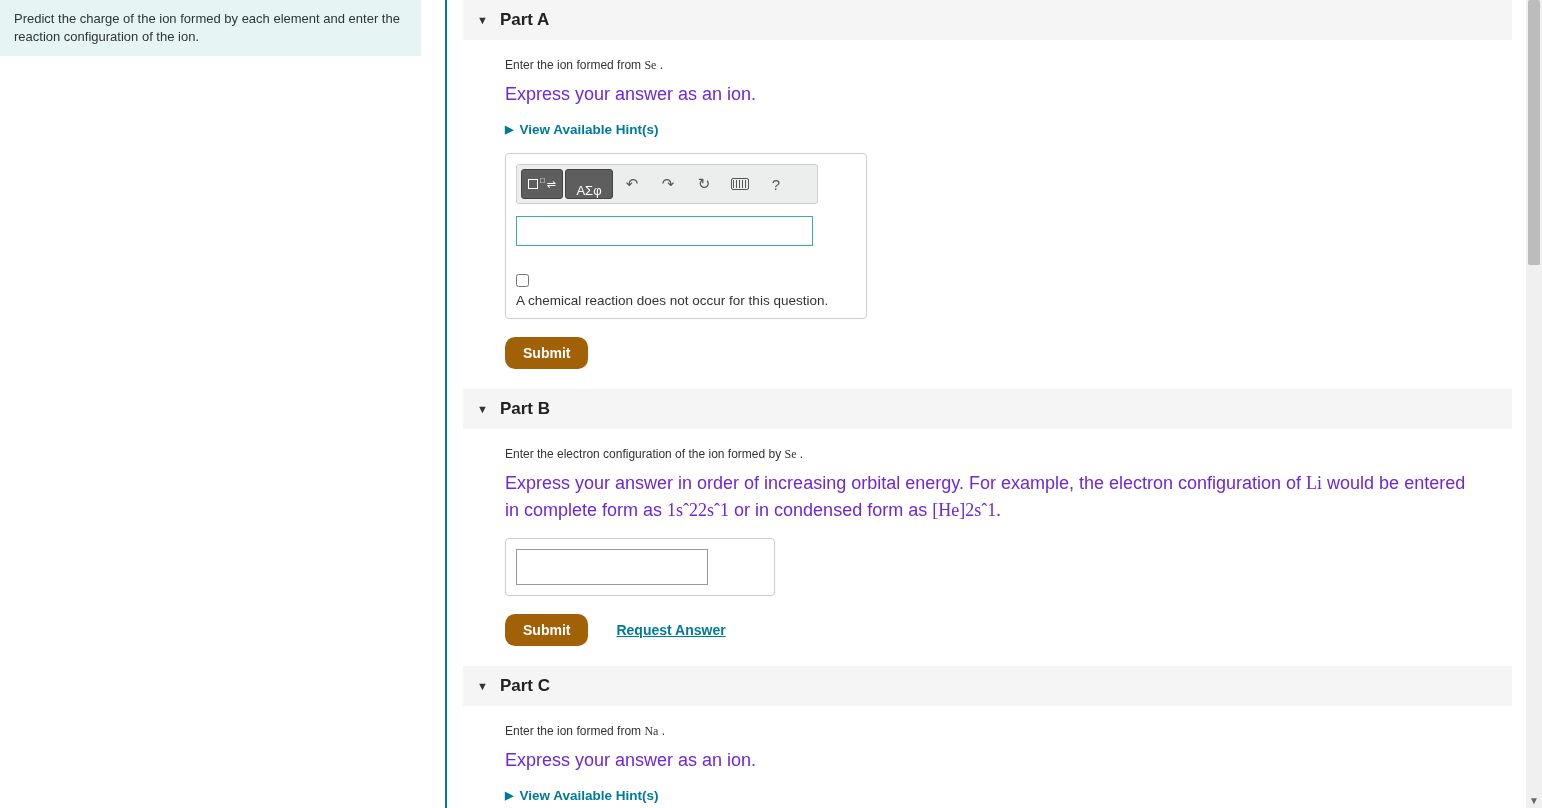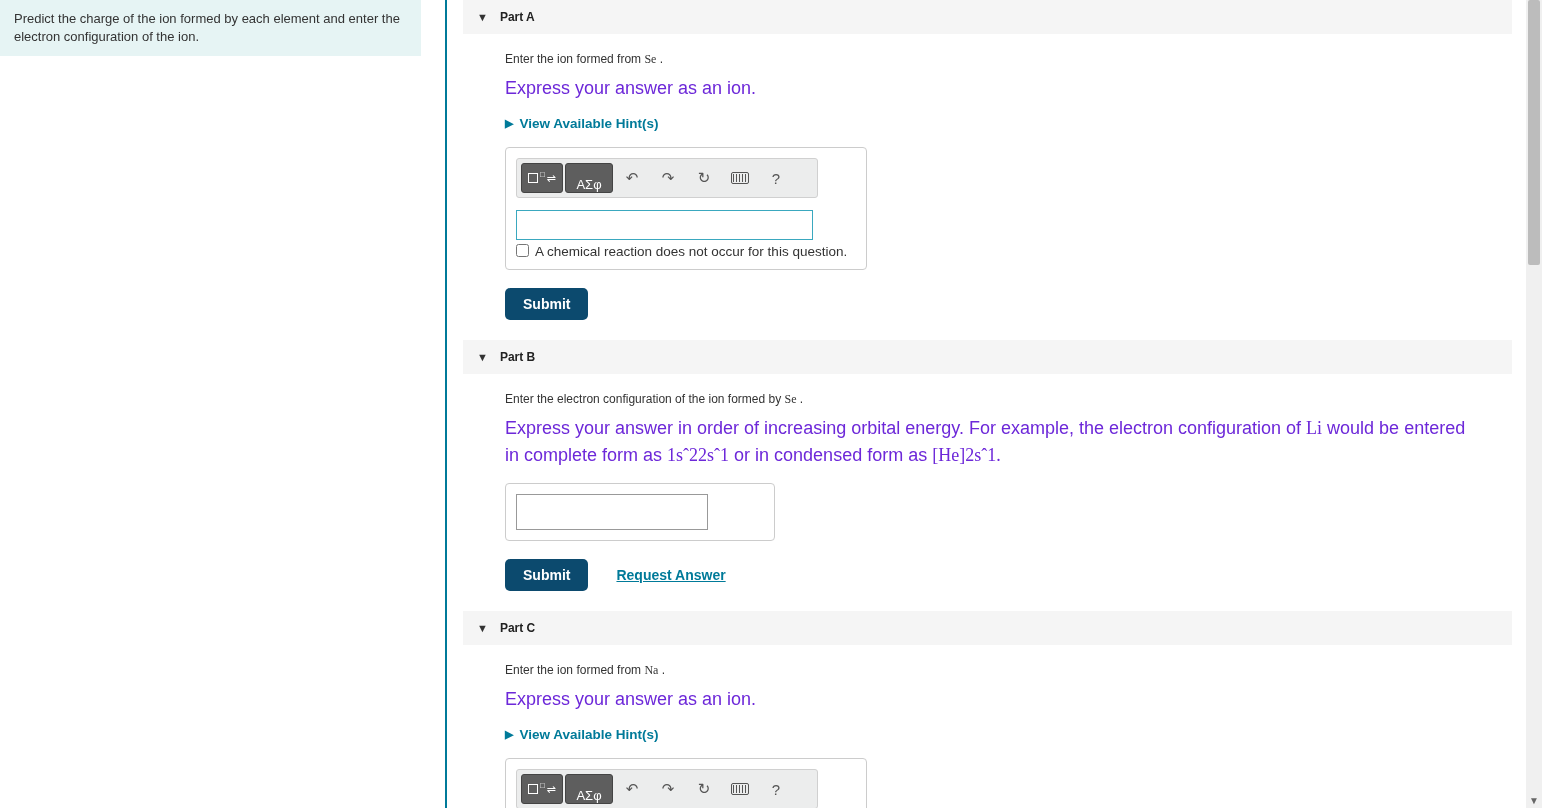--- a/index.html
+++ b/index.html
@@ -220,7 +220,7 @@
 <div class="container">
   <div class="left-panel">
     <div class="instruction-box">
-      <span>Predict the charge of the ion formed by each element and enter the electron configuration of the ion.</span>
+      <span>Predict the charge of the ion formed by each element and enter the reaction configuration of the ion.</span>
     </div>
   </div>
 

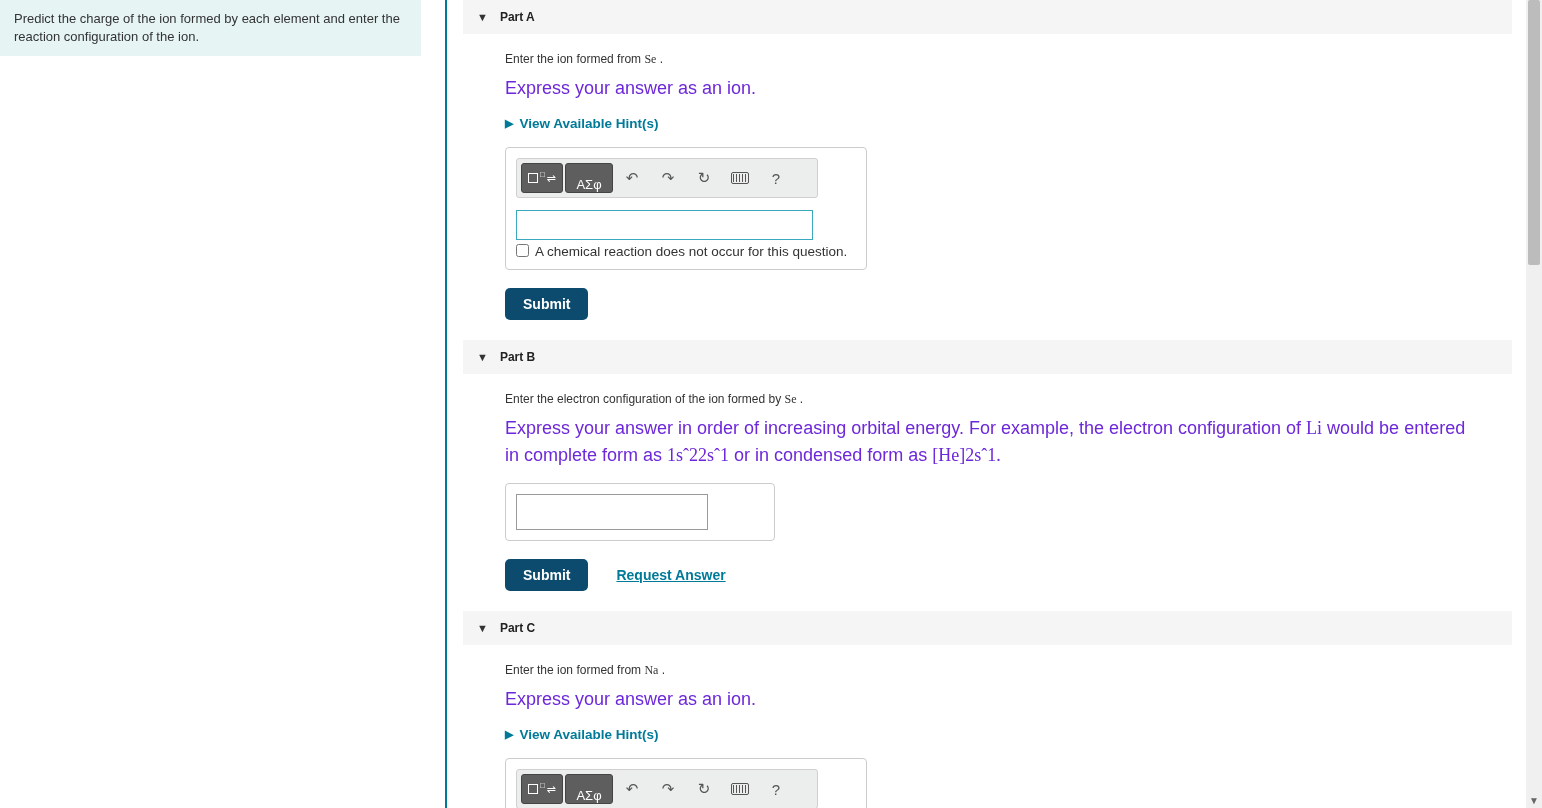--- a/index.html
+++ b/index.html
@@ -49,7 +49,7 @@
   }
   .part-header .label {
     font-weight: bold;
-    font-size: 12px;
+    font-size: 17px;
     color: #222;
   }
   .part-body {

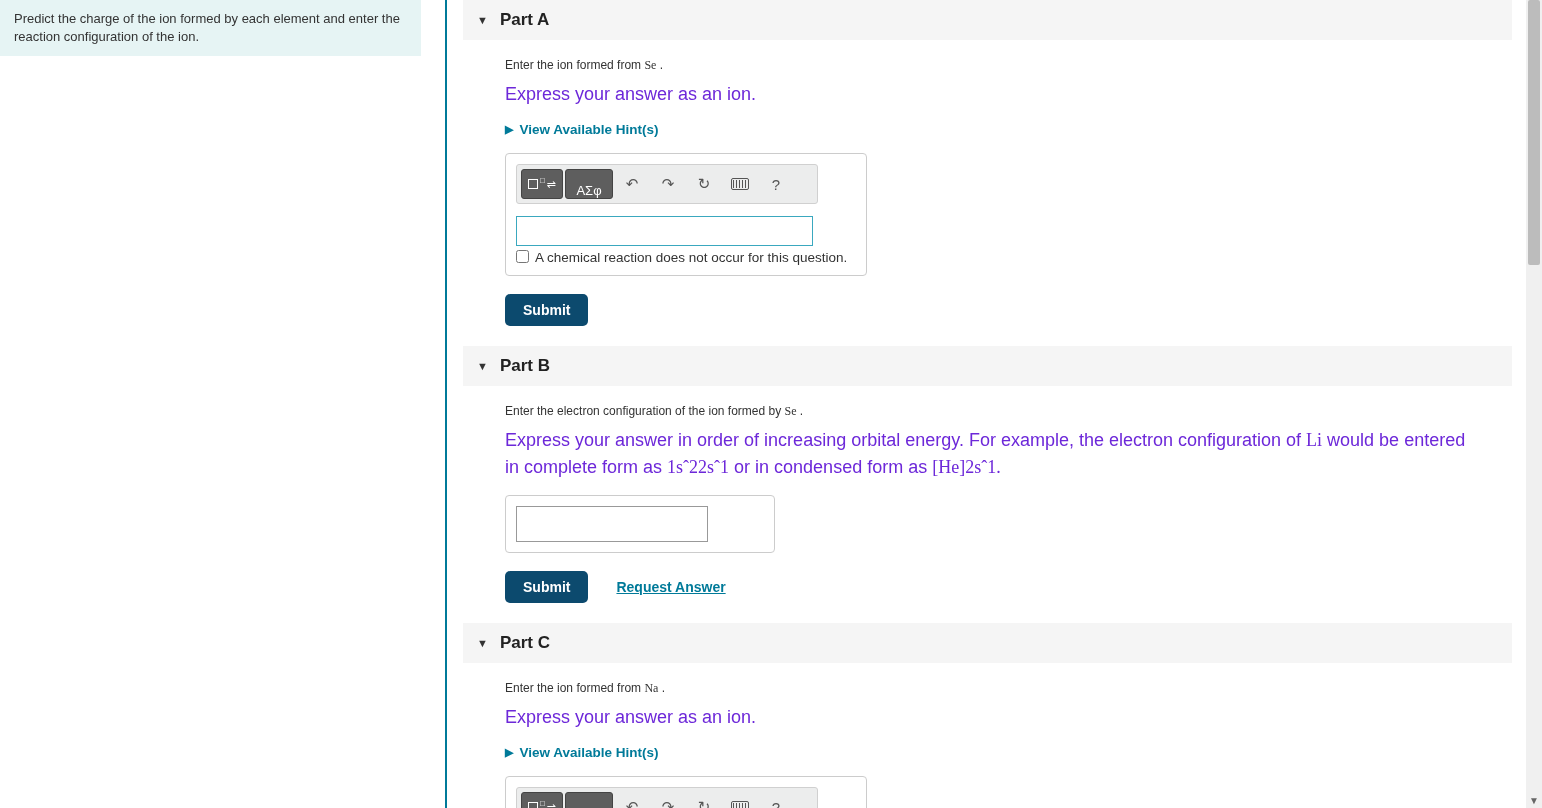--- a/index.html
+++ b/index.html
@@ -133,11 +133,12 @@
     outline: none;
   }
   .checkbox-row {
-    margin-top: 4px;
+    margin-top: 28px;
     display: flex;
     gap: 6px;
     font-size: 13.5px;
     color: #333;
+    flex-direction: column;
   }
   .checkbox-row input { width: 13px; height: 13px; }
   .submit-btn {

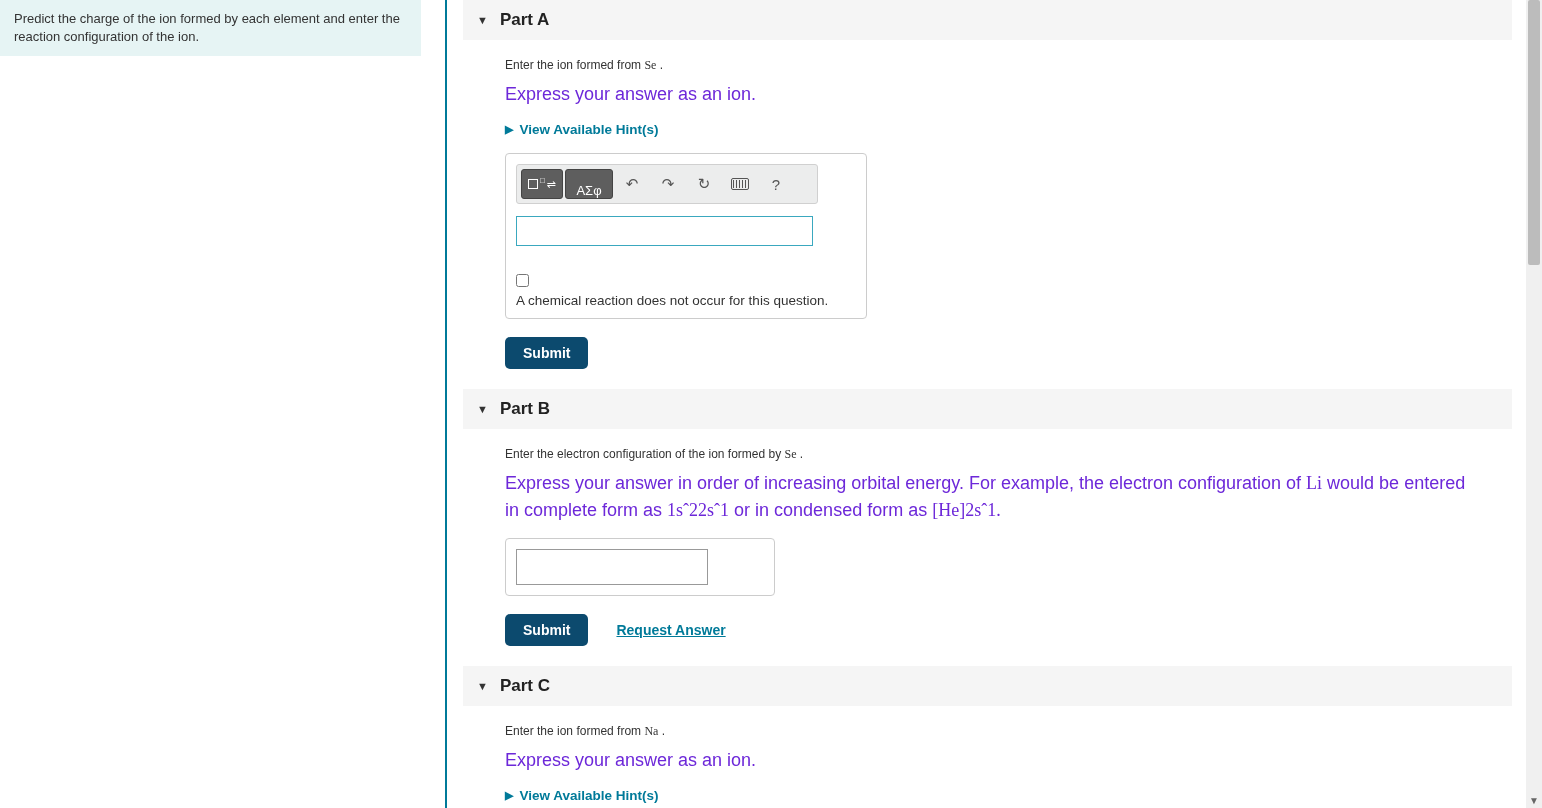--- a/index.html
+++ b/index.html
@@ -142,13 +142,13 @@
   }
   .checkbox-row input { width: 13px; height: 13px; }
   .submit-btn {
-    background: #0c4a6e;
+    background: #a16207;
     color: #fff;
     border: none;
     padding: 8px 18px;
     font-size: 14px;
     font-weight: bold;
-    border-radius: 5px;
+    border-radius: 10px;
     margin-top: 18px;
     cursor: pointer;
   }

